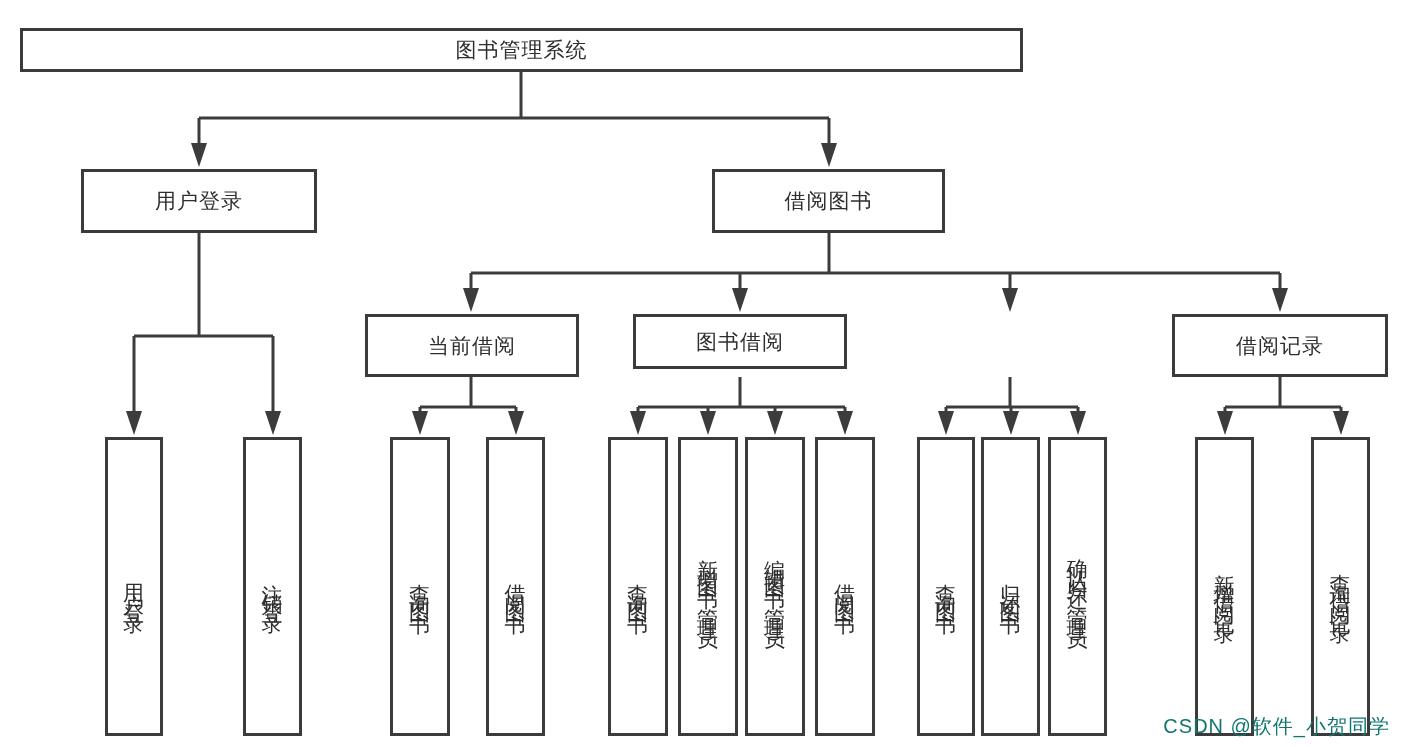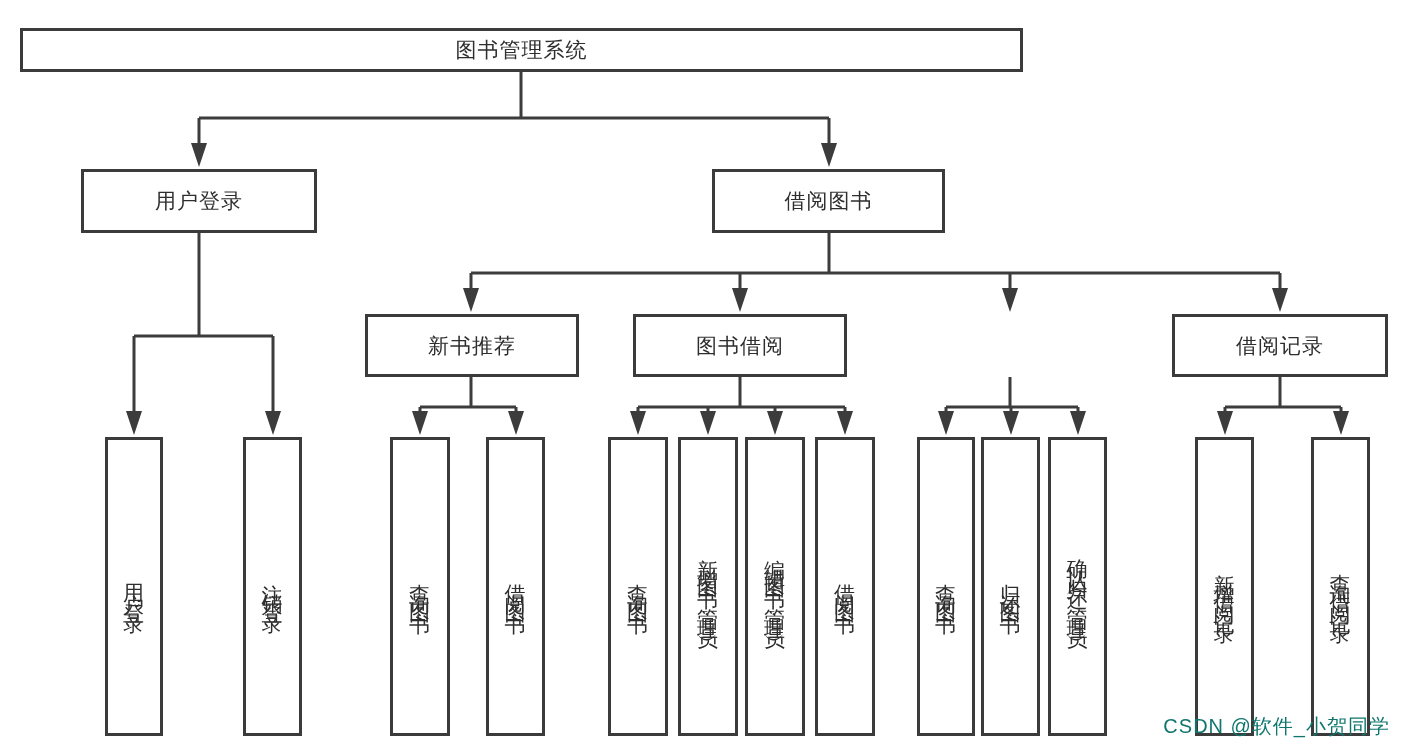--- a/index.html
+++ b/index.html
@@ -91,7 +91,7 @@
   <div class="box" style="left:81px;top:169px;width:236px;height:64px;">用户登录</div>
   <div class="box" style="left:712px;top:169px;width:233px;height:64px;">借阅图书</div>
 
-  <div class="box" style="left:365px;top:314px;width:214px;height:63px;">新书推荐</div>
+  <div class="box" style="left:365px;top:314px;width:214px;height:63px;">当前借阅</div>
   <div class="box" style="left:633px;top:314px;width:214px;height:63px;">图书借阅</div>
   <div class="box" style="left:1172px;top:314px;width:216px;height:63px;">借阅记录</div>
 

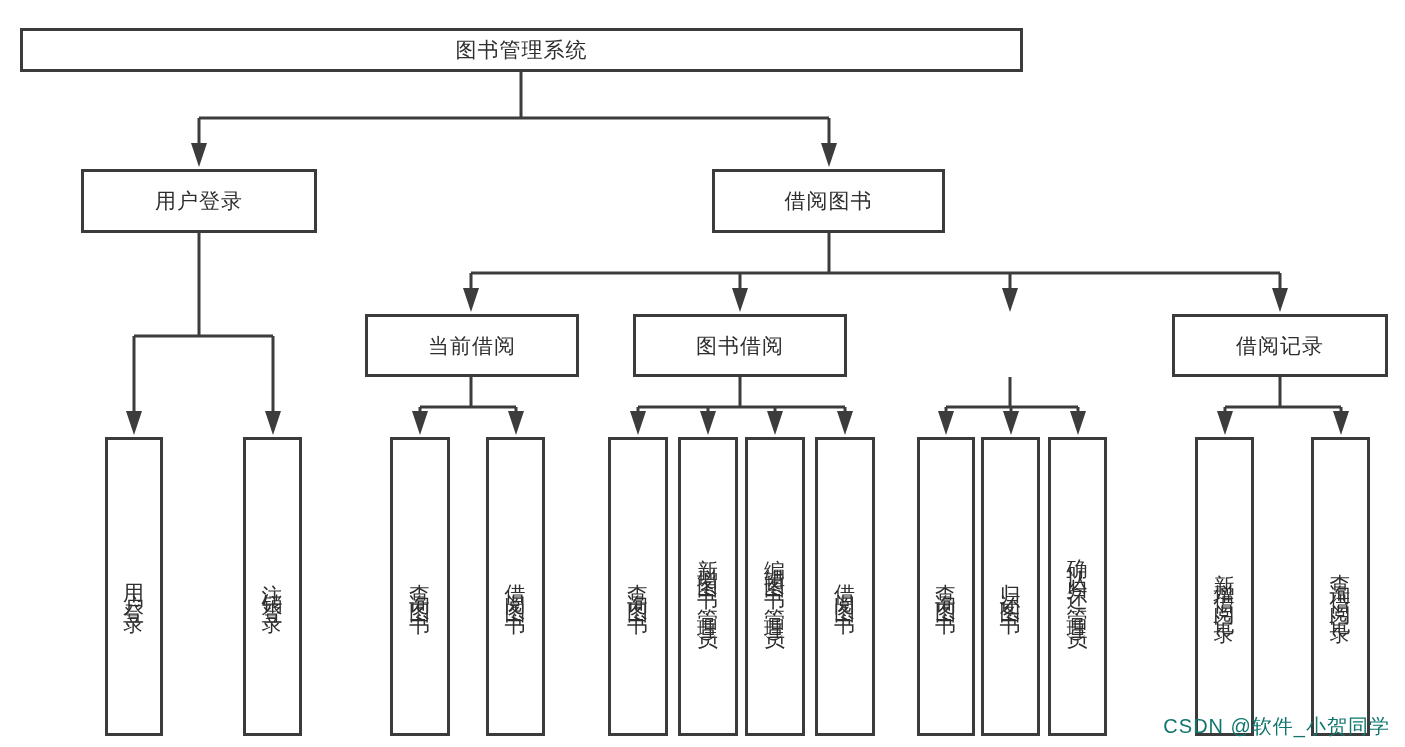--- a/index.html
+++ b/index.html
@@ -92,7 +92,7 @@
   <div class="box" style="left:712px;top:169px;width:233px;height:64px;">借阅图书</div>
 
   <div class="box" style="left:365px;top:314px;width:214px;height:63px;">当前借阅</div>
-  <div class="box" style="left:633px;top:314px;width:214px;height:63px;">图书借阅</div>
+  <div class="box" style="left:633px;top:314px;width:214px;height:55px;">图书借阅</div>
   <div class="box" style="left:1172px;top:314px;width:216px;height:63px;">借阅记录</div>
 
   <div class="box vbox" style="left:105px;top:437px;width:58px;height:299px;">用户登录</div>

